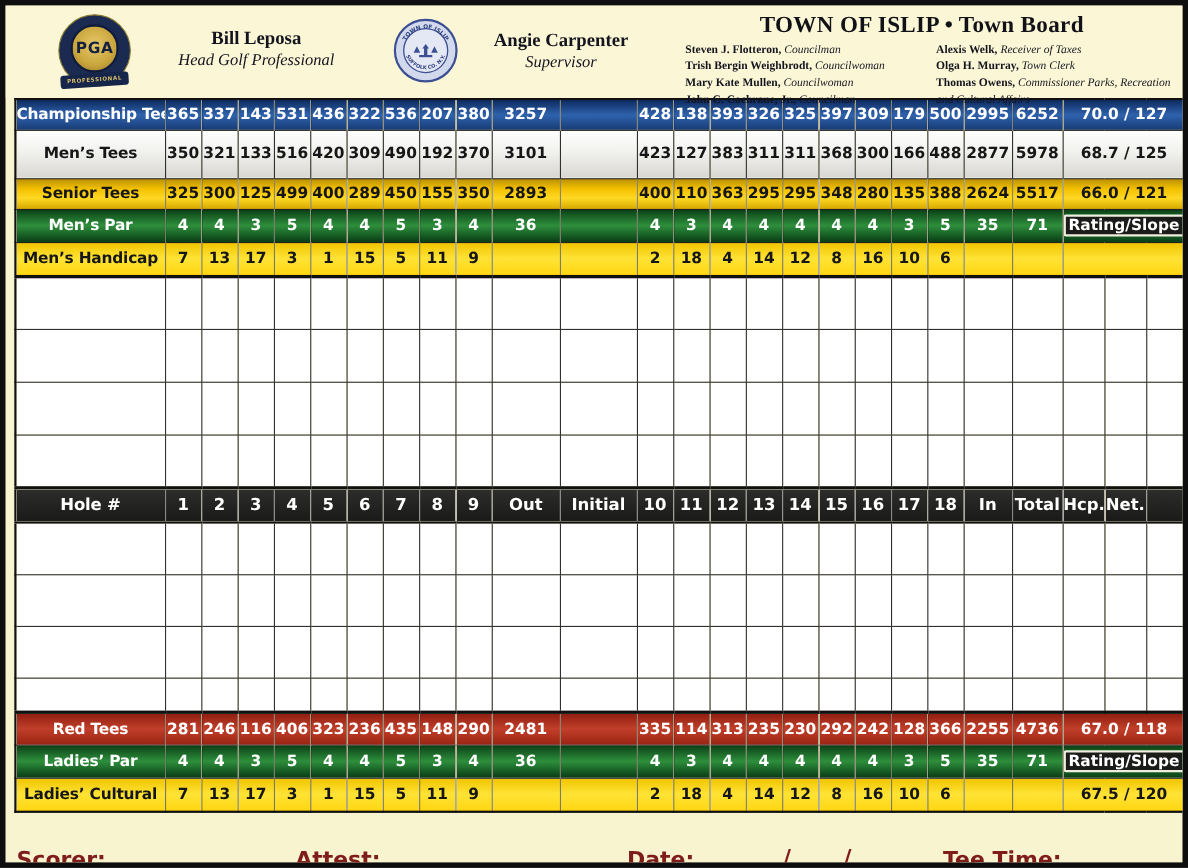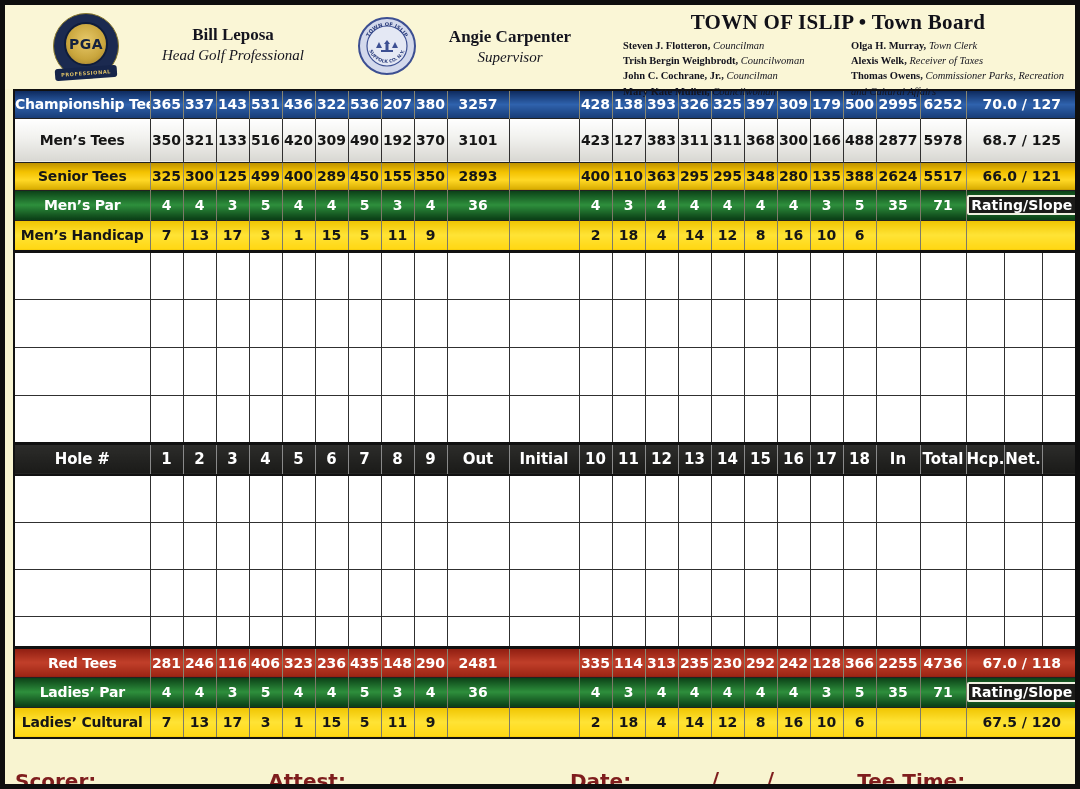--- a/index.html
+++ b/index.html
@@ -122,8 +122,8 @@
             <li><span class="off-name">Mary Kate Mullen, </span><span class="off-title">Councilwoman</span></li>
           </ul>
         <ul class="off-right">
+            <li><span class="off-name">Alexis Welk, </span><span class="off-title">Receiver of Taxes</span></li>
             <li><span class="off-name">Olga H. Murray, </span><span class="off-title">Town Clerk</span></li>
-            <li><span class="off-name">Alexis Welk, </span><span class="off-title">Receiver of Taxes</span></li>
             <li><span class="off-name">Thomas Owens, </span><span class="off-title">Commissioner Parks, Recreation and Cultural Affairs</span></li>
           </ul>
       </div>

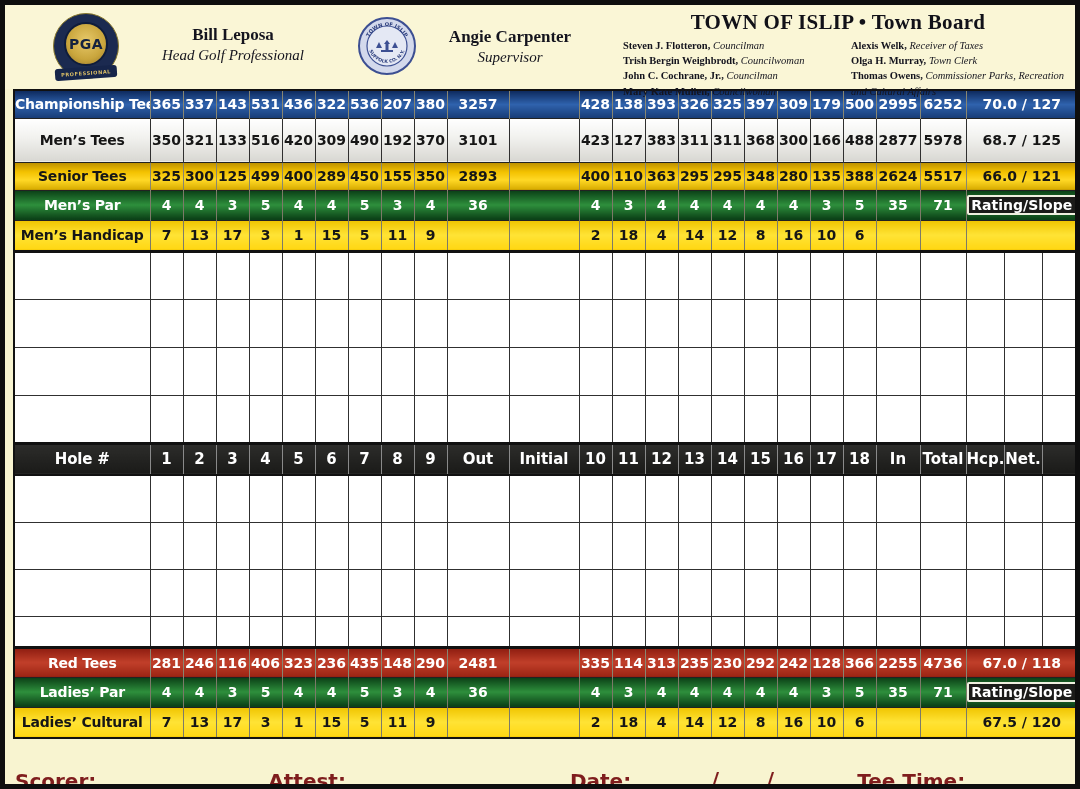--- a/index.html
+++ b/index.html
@@ -118,8 +118,8 @@
         <ul class="off-left">
             <li><span class="off-name">Steven J. Flotteron, </span><span class="off-title">Councilman</span></li>
             <li><span class="off-name">Trish Bergin Weighbrodt, </span><span class="off-title">Councilwoman</span></li>
+            <li><span class="off-name">Mary Kate Mullen, </span><span class="off-title">Councilwoman</span></li>
             <li><span class="off-name">John C. Cochrane, Jr., </span><span class="off-title">Councilman</span></li>
-            <li><span class="off-name">Mary Kate Mullen, </span><span class="off-title">Councilwoman</span></li>
           </ul>
         <ul class="off-right">
             <li><span class="off-name">Alexis Welk, </span><span class="off-title">Receiver of Taxes</span></li>

